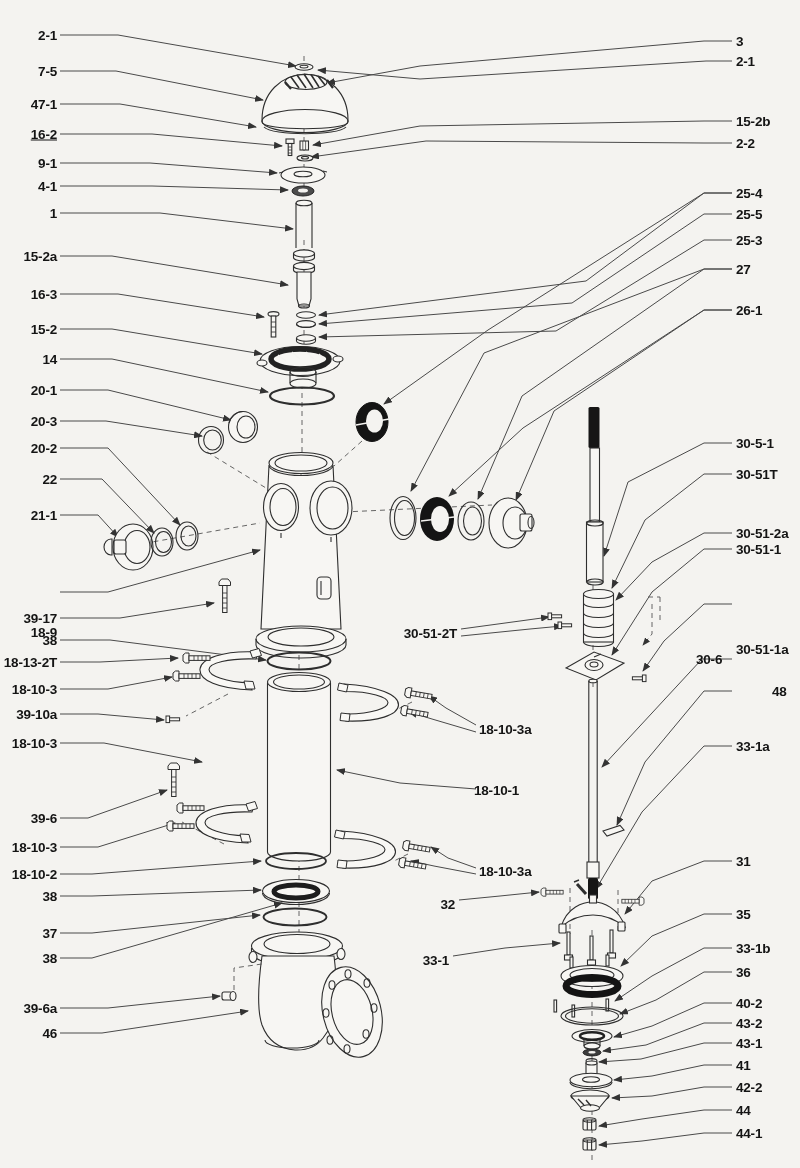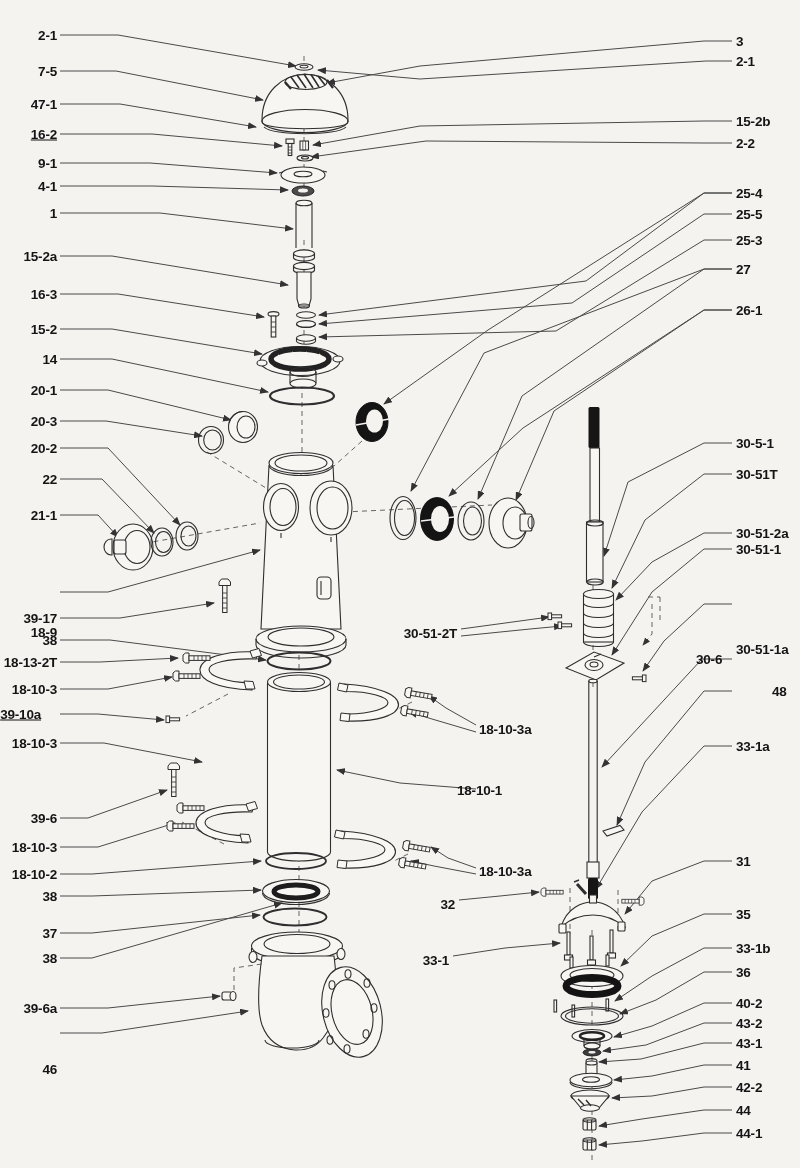--- a/index.html
+++ b/index.html
@@ -424,7 +424,7 @@
       <div class="lbl r" style="left: 57px; top: 640px;">38</div>
       <div class="lbl r" style="left: 57px; top: 662px;">18-13-2T</div>
       <div class="lbl r" style="left: 57px; top: 689px;">18-10-3</div>
-      <div class="lbl r" style="left: 41px; top: 714px; text-decoration: underline;">39-10a</div>
+      <div class="lbl r" style="left: 57px; top: 714px;">39-10a</div>
       <div class="lbl r" style="left: 57px; top: 743px;">18-10-3</div>
       <div class="lbl r" style="left: 57px; top: 818px;">39-6</div>
       <div class="lbl r" style="left: 57px; top: 847px;">18-10-3</div>

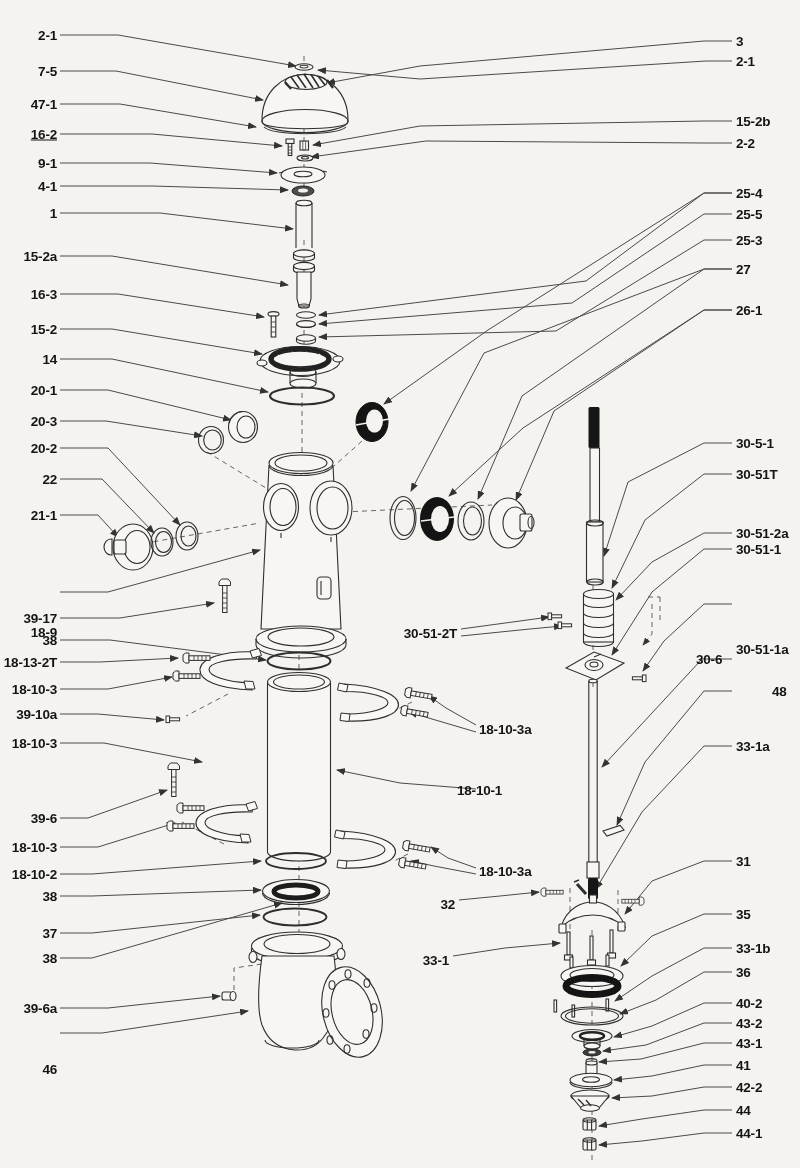--- a/index.html
+++ b/index.html
@@ -464,7 +464,7 @@
       <div class="lbl" style="left: 736px; top: 1133px;">44-1</div>
       <div class="lbl r" style="left: 457px; top: 633px;">30-51-2T</div>
       <div class="lbl" style="left: 479px; top: 729px;">18-10-3a</div>
-      <div class="lbl" style="left: 457px; top: 790px;">18-10-1</div>
+      <div class="lbl" style="left: 474px; top: 790px;">18-10-1</div>
       <div class="lbl" style="left: 479px; top: 871px;">18-10-3a</div>
       <div class="lbl r" style="left: 455px; top: 904px;">32</div>
       <div class="lbl r" style="left: 449px; top: 960px;">33-1</div>

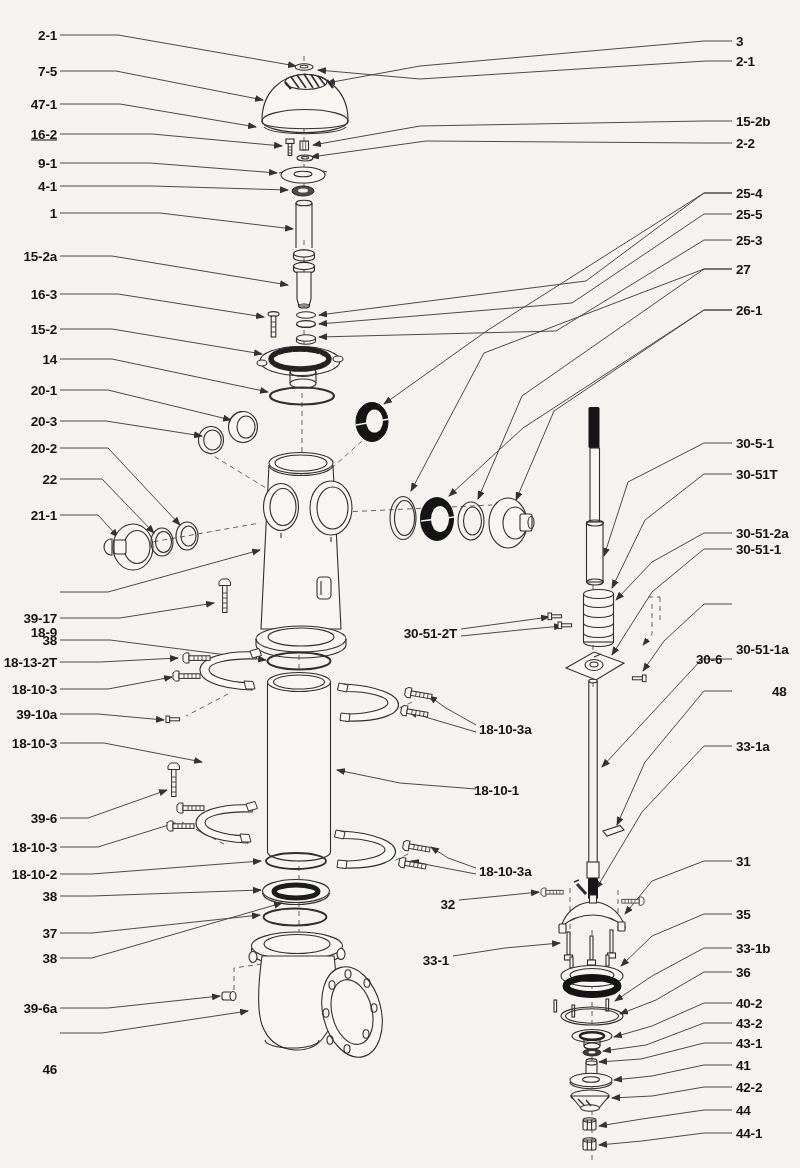--- a/index.html
+++ b/index.html
@@ -433,7 +433,7 @@
       <div class="lbl r" style="left: 57px; top: 933px;">37</div>
       <div class="lbl r" style="left: 57px; top: 958px;">38</div>
       <div class="lbl r" style="left: 57px; top: 1008px;">39-6a</div>
-      <div class="lbl r" style="left: 57px; top: 1033px; margin-top: 36px;">46</div>
+      <div class="lbl r" style="left: 57px; top: 1033px;">46</div>
       <div class="lbl" style="left: 736px; top: 41px;">3</div>
       <div class="lbl" style="left: 736px; top: 61px;">2-1</div>
       <div class="lbl" style="left: 736px; top: 121px;">15-2b</div>

